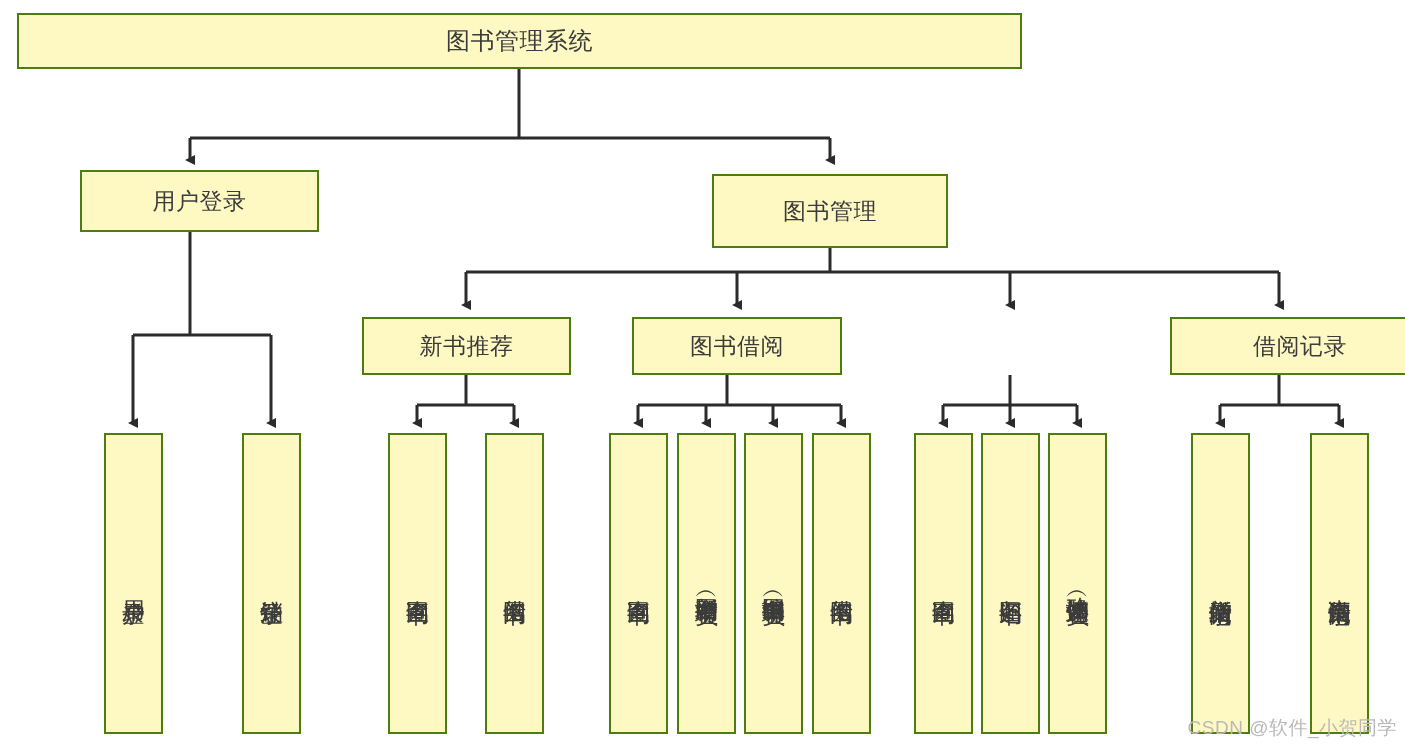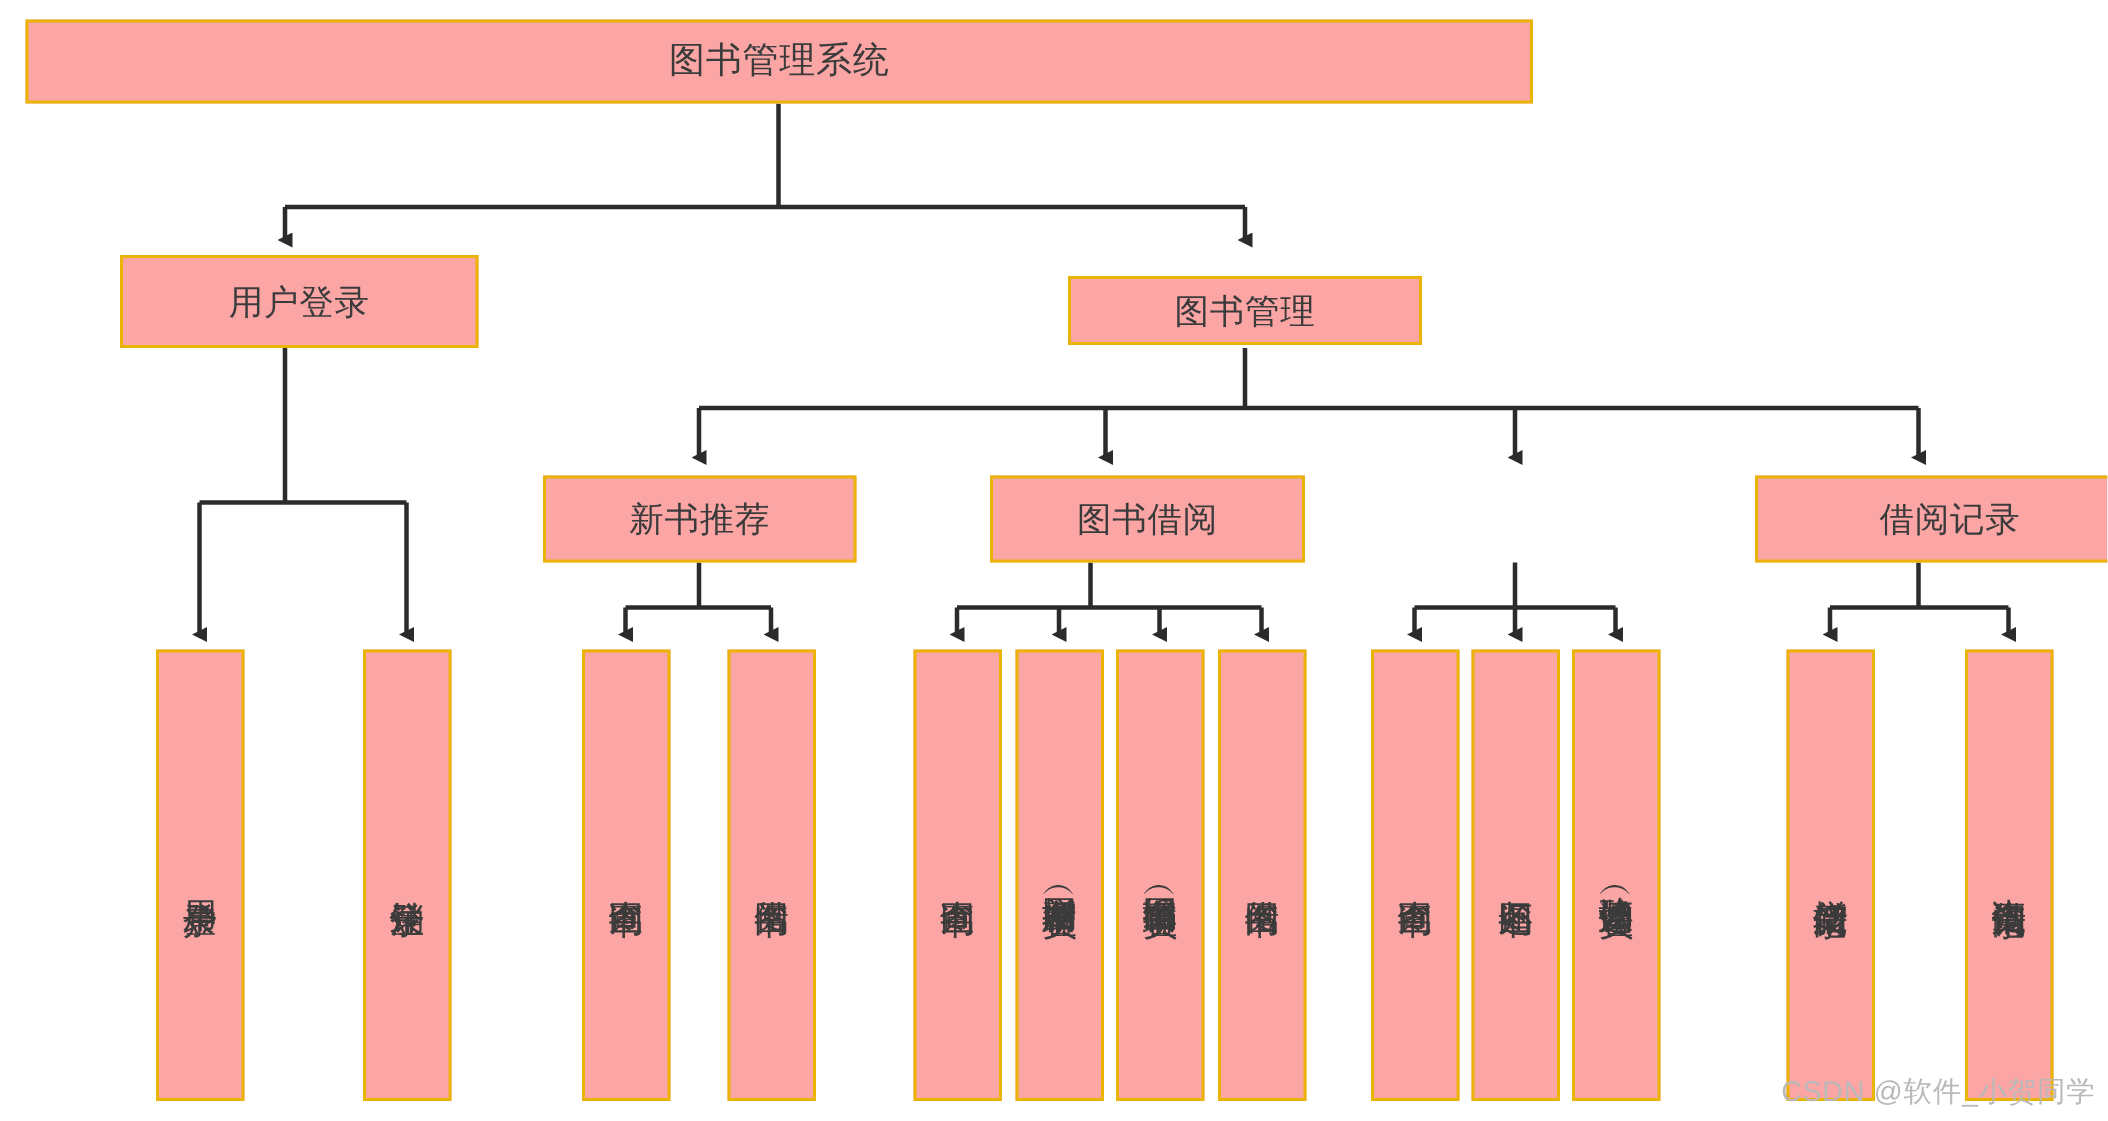--- a/index.html
+++ b/index.html
@@ -28,8 +28,8 @@
   .node {
     position: absolute;
     box-sizing: border-box;
-    border: 2px solid #eab308;
-    background: #fca5a5;
+    border: 2px solid #4d7c0f;
+    background: #fef9c3;
     display: flex;
     align-items: center;
     justify-content: center;

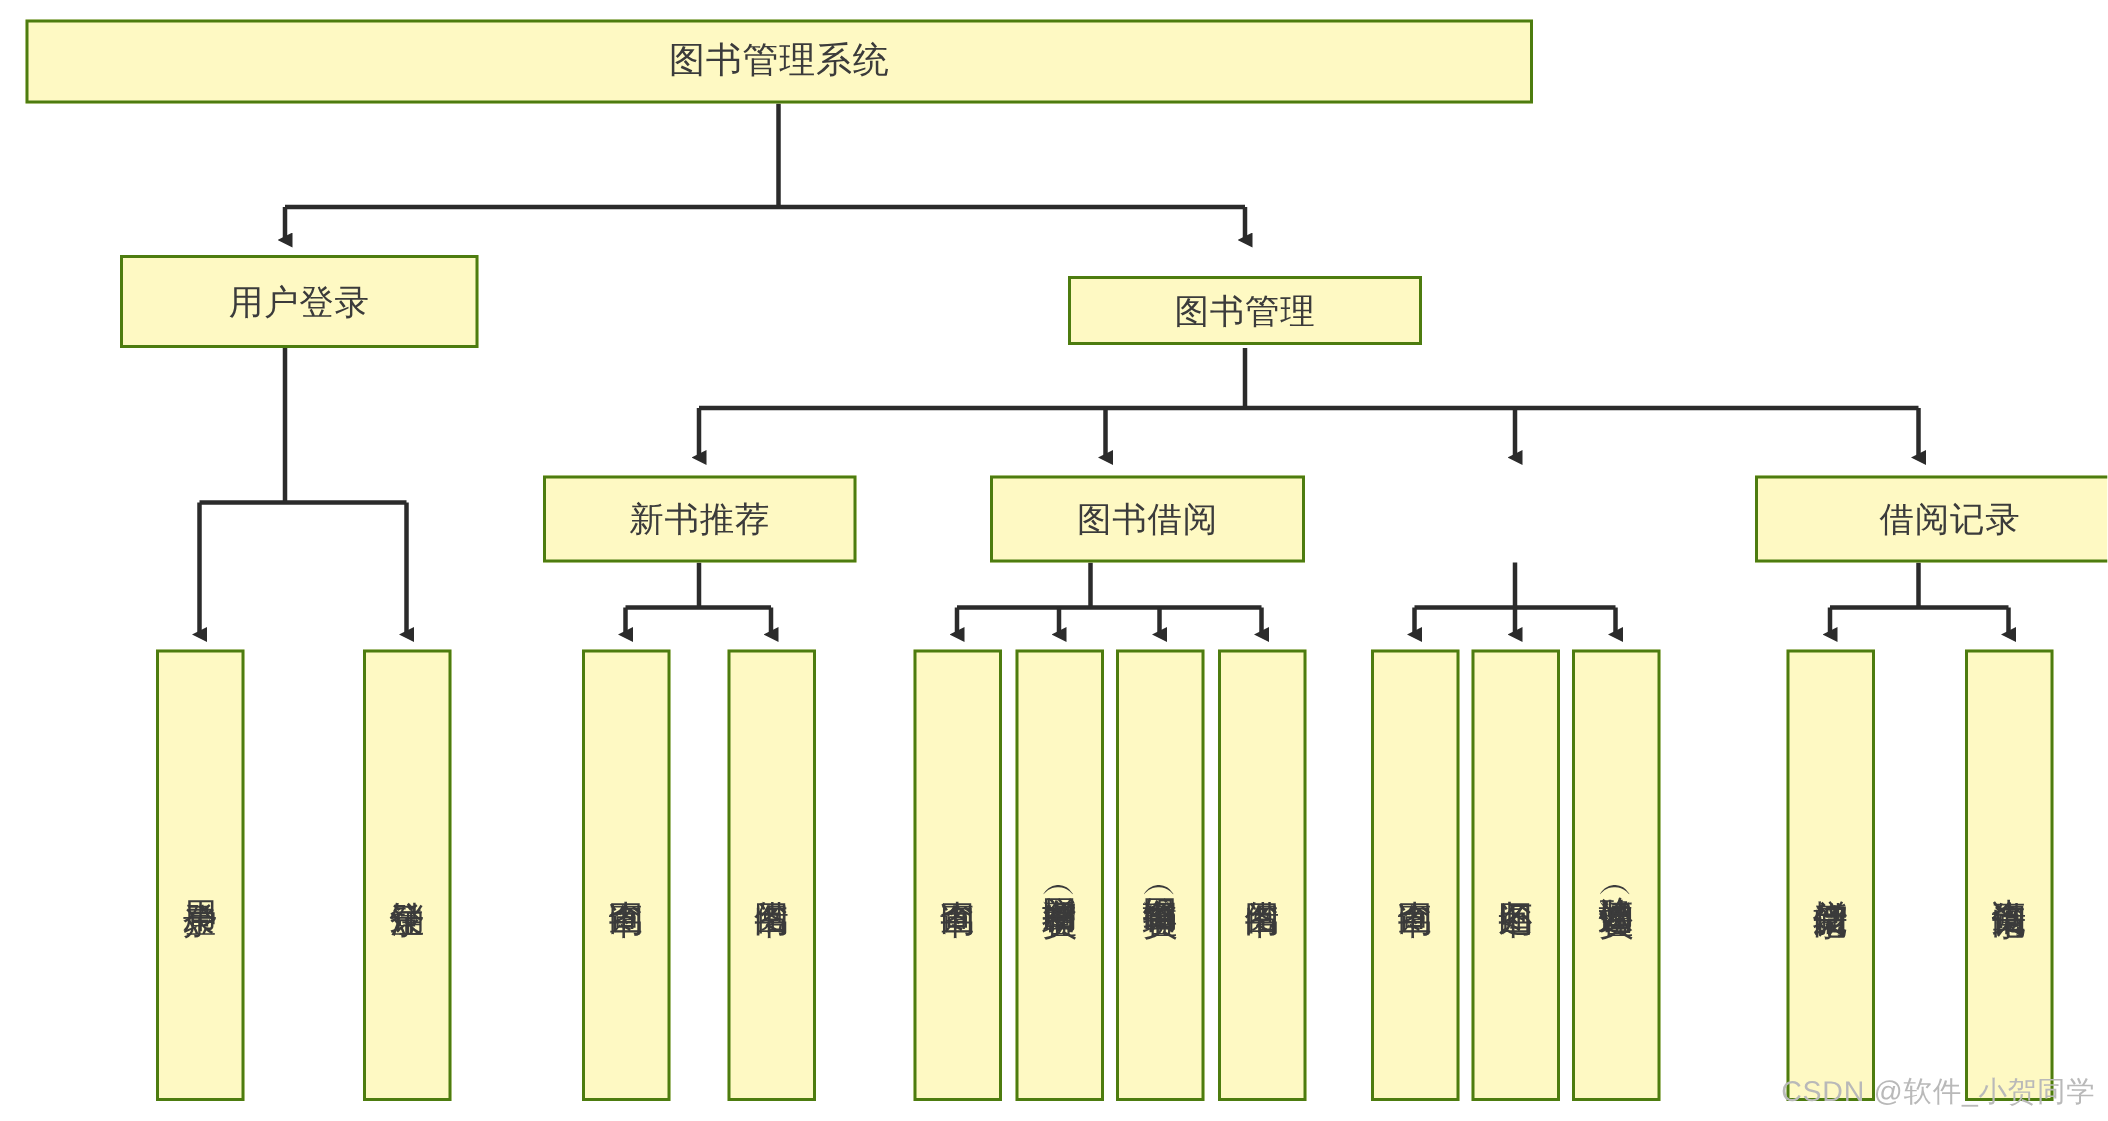--- a/index.html
+++ b/index.html
@@ -136,7 +136,7 @@
   <div class="node h" style="left:80px; top:170px; width:239px; height:62px;">
     <span class="label">用户登录</span>
   </div>
-  <div class="node h" style="left:712px; top:184px; width:236px; height:46px;">
+  <div class="node h" style="left:712px; top:174px; width:236px; height:74px;">
     <span class="label">图书管理</span>
   </div>
 

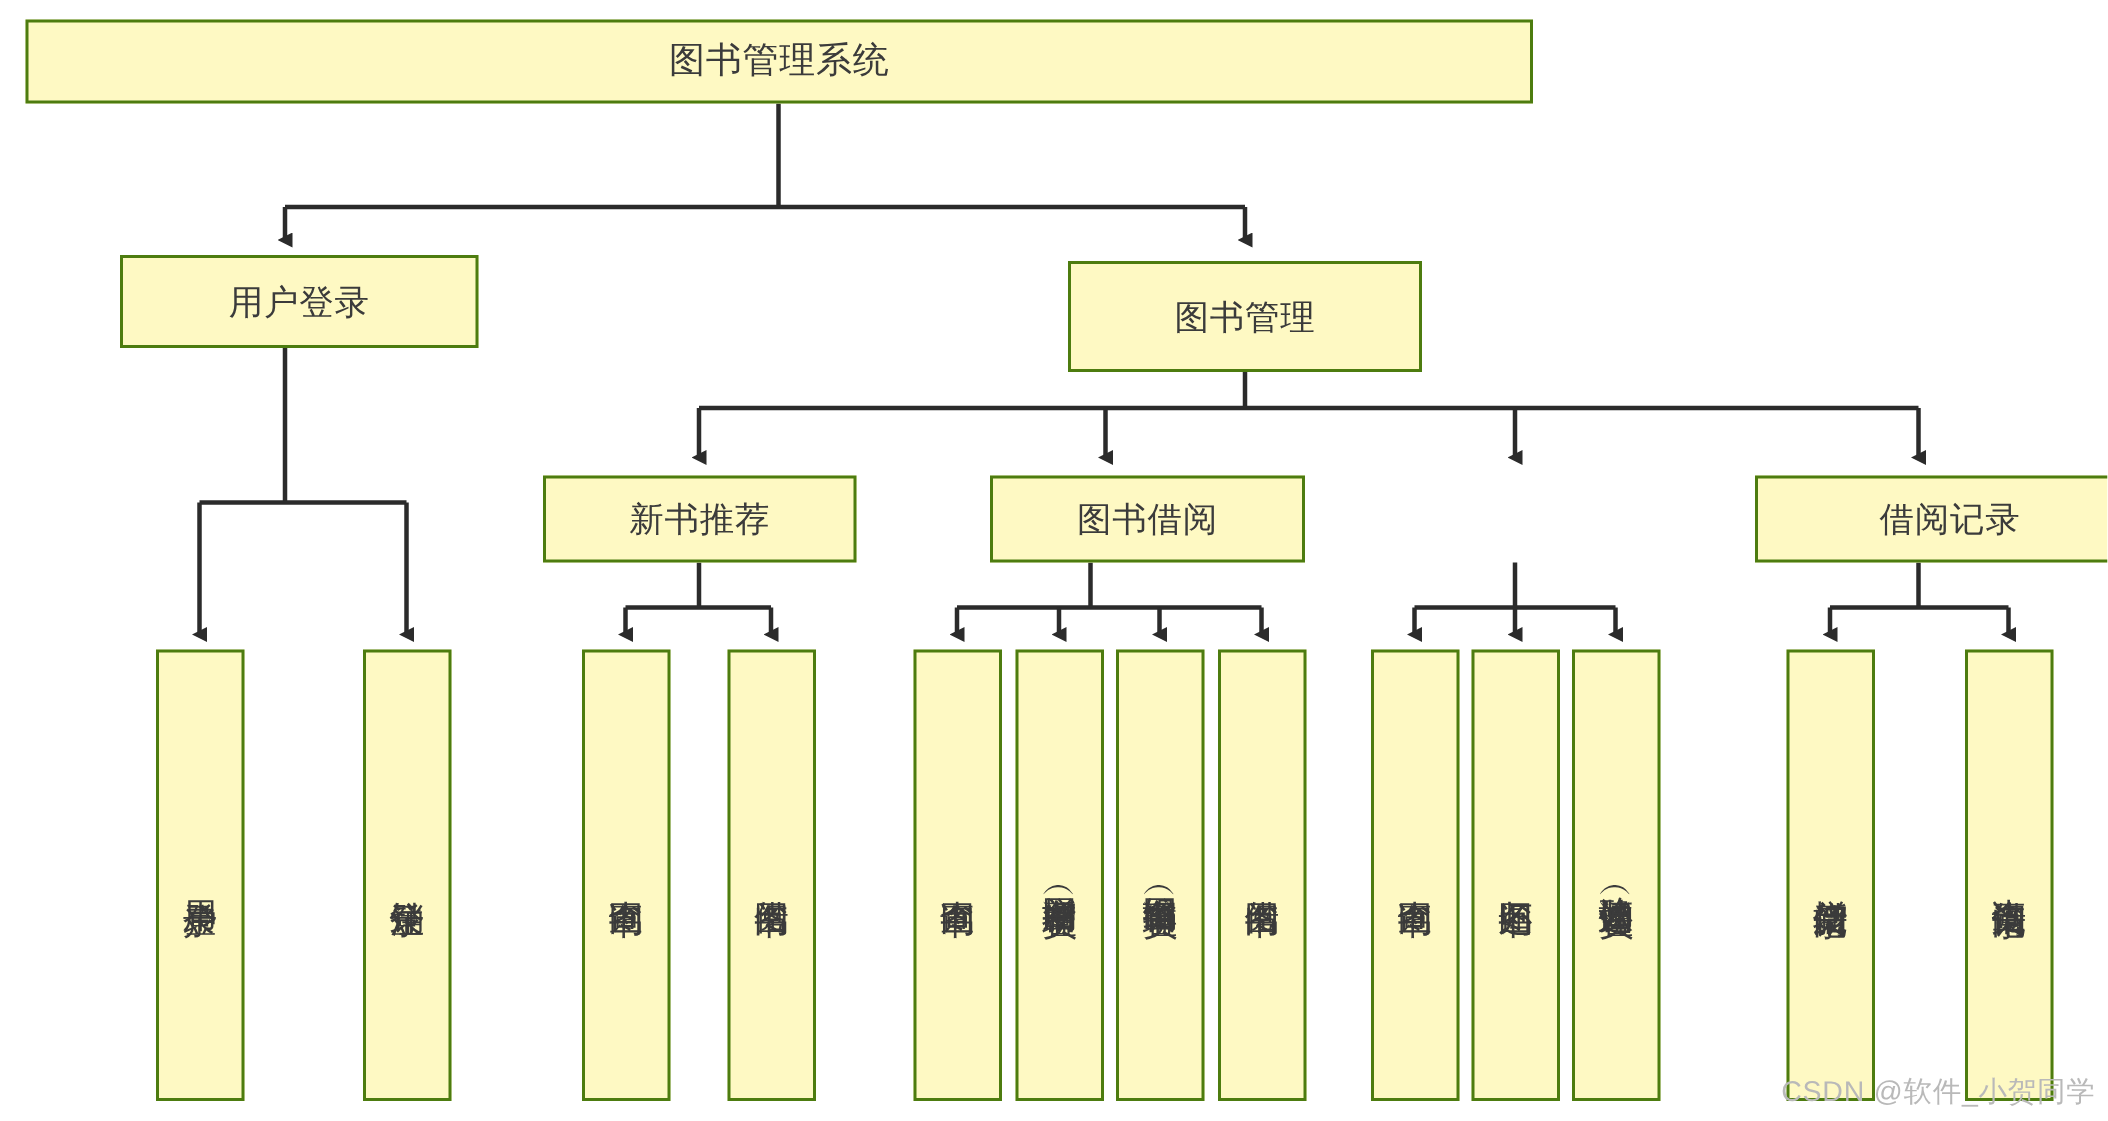--- a/index.html
+++ b/index.html
@@ -143,7 +143,7 @@
   <div class="node h" style="left:362px; top:317px; width:209px; height:58px;">
     <span class="label">新书推荐</span>
   </div>
-  <div class="node h" style="left:660px; top:317px; width:210px; height:58px;">
+  <div class="node h" style="left:632px; top:317px; width:210px; height:58px;">
     <span class="label">图书借阅</span>
   </div>
   <div class="node h" style="left:1170px; top:317px; width:260px; height:58px;">

